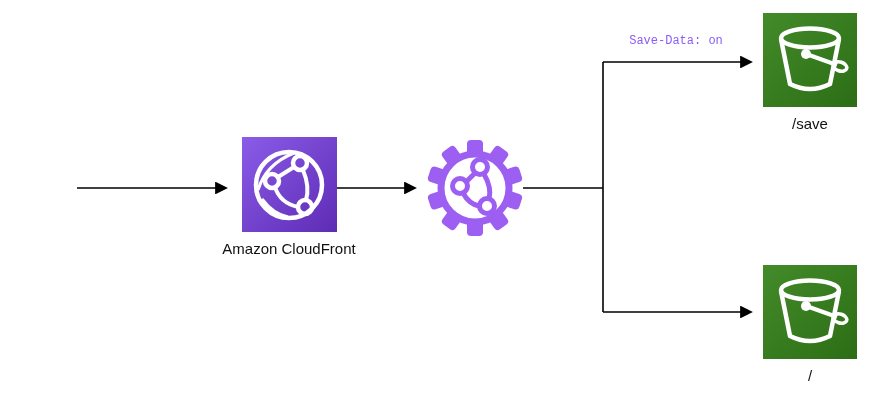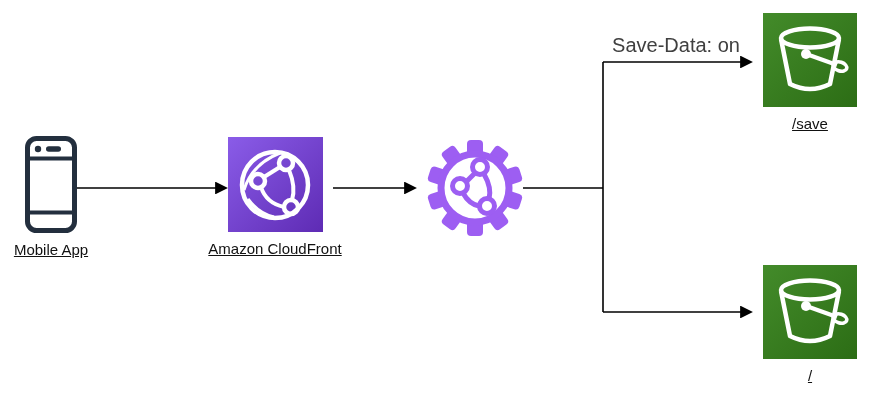--- a/index.html
+++ b/index.html
@@ -29,9 +29,10 @@
   .edge-label {
     position: absolute;
     transform: translateX(-50%);
-    font-size: 20px;
-    color: #404040;
+    font-size: 12px;
+    color: #8b5cf6;
     white-space: nowrap;
+    font-family: Liberation Mono, monospace;
   }
   .connector-layer {
     position: absolute;

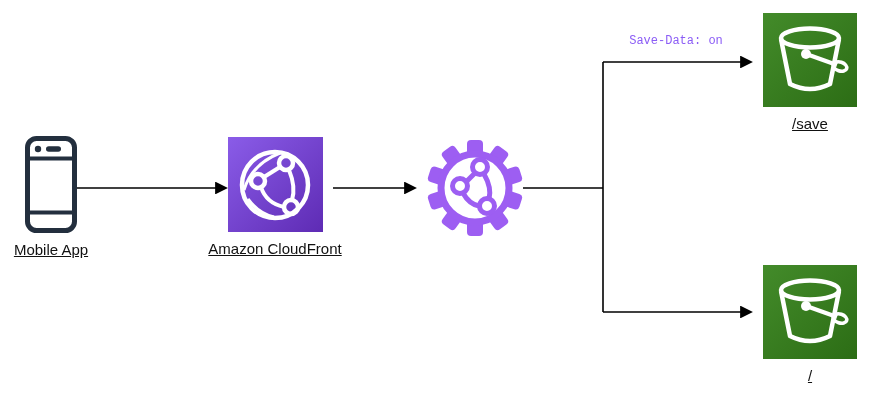--- a/index.html
+++ b/index.html
@@ -24,7 +24,6 @@
     color: #111111;
     white-space: nowrap;
     text-align: center;
-    text-decoration: underline;
   }
   .edge-label {
     position: absolute;

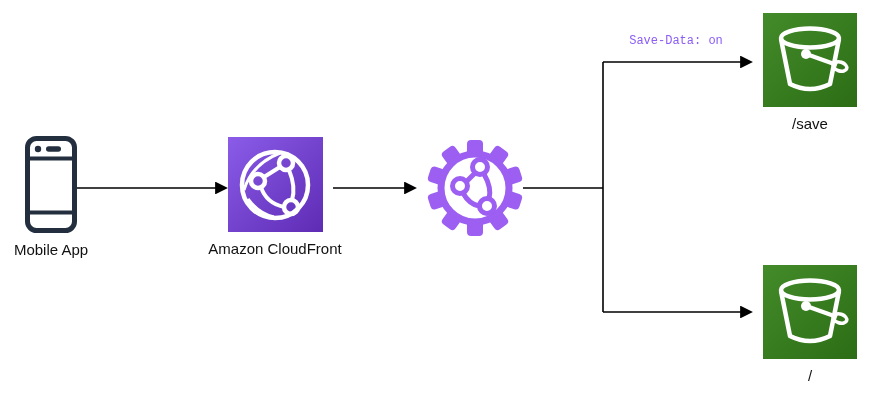--- a/index.html
+++ b/index.html
@@ -60,16 +60,6 @@
     <path d="M603,312 H751" stroke="#000000" stroke-width="1.6" fill="none" marker-end="url(#arrow)"></path>
   </svg>
 
-  <div class="node" style="left:25px; top:136px; width:52px;">
-    <svg class="icon-box" width="52" height="97" viewBox="0 0 52 97" xmlns="http://www.w3.org/2000/svg">
-      <rect x="2.5" y="2.5" width="47" height="92" rx="9" fill="#ffffff" stroke="#232f3e" stroke-width="5"></rect>
-      <circle cx="13" cy="13" r="3.2" fill="#232f3e"></circle>
-      <rect x="21" y="10.2" width="15" height="5.6" rx="2.8" fill="#232f3e"></rect>
-      <path d="M3,22.5 H49" stroke="#232f3e" stroke-width="4"></path>
-      <path d="M3,76.5 H49" stroke="#232f3e" stroke-width="4"></path>
-    </svg>
-    <div class="node-label">Mobile App</div>
-  </div>
 
   <div class="node" style="left:232px; top:137px; width:86px;">
     <svg class="icon-box" width="95" height="95" viewBox="0 0 95 95" xmlns="http://www.w3.org/2000/svg">

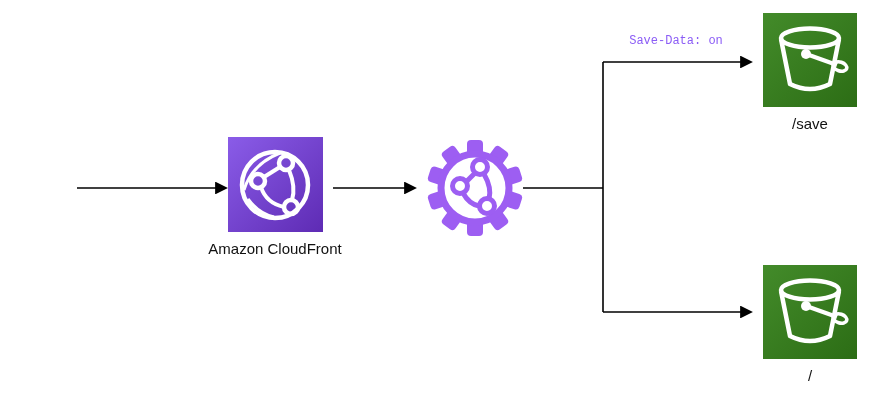--- a/index.html
+++ b/index.html
@@ -61,7 +61,7 @@
   </svg>
 
 
-  <div class="node" style="left:232px; top:137px; width:86px;">
+  <div class="node" style="left:246px; top:137px; width:86px;">
     <svg class="icon-box" width="95" height="95" viewBox="0 0 95 95" xmlns="http://www.w3.org/2000/svg">
       <defs>
         <linearGradient id="gradCF" x1="0" y1="0" x2="1" y2="1">

